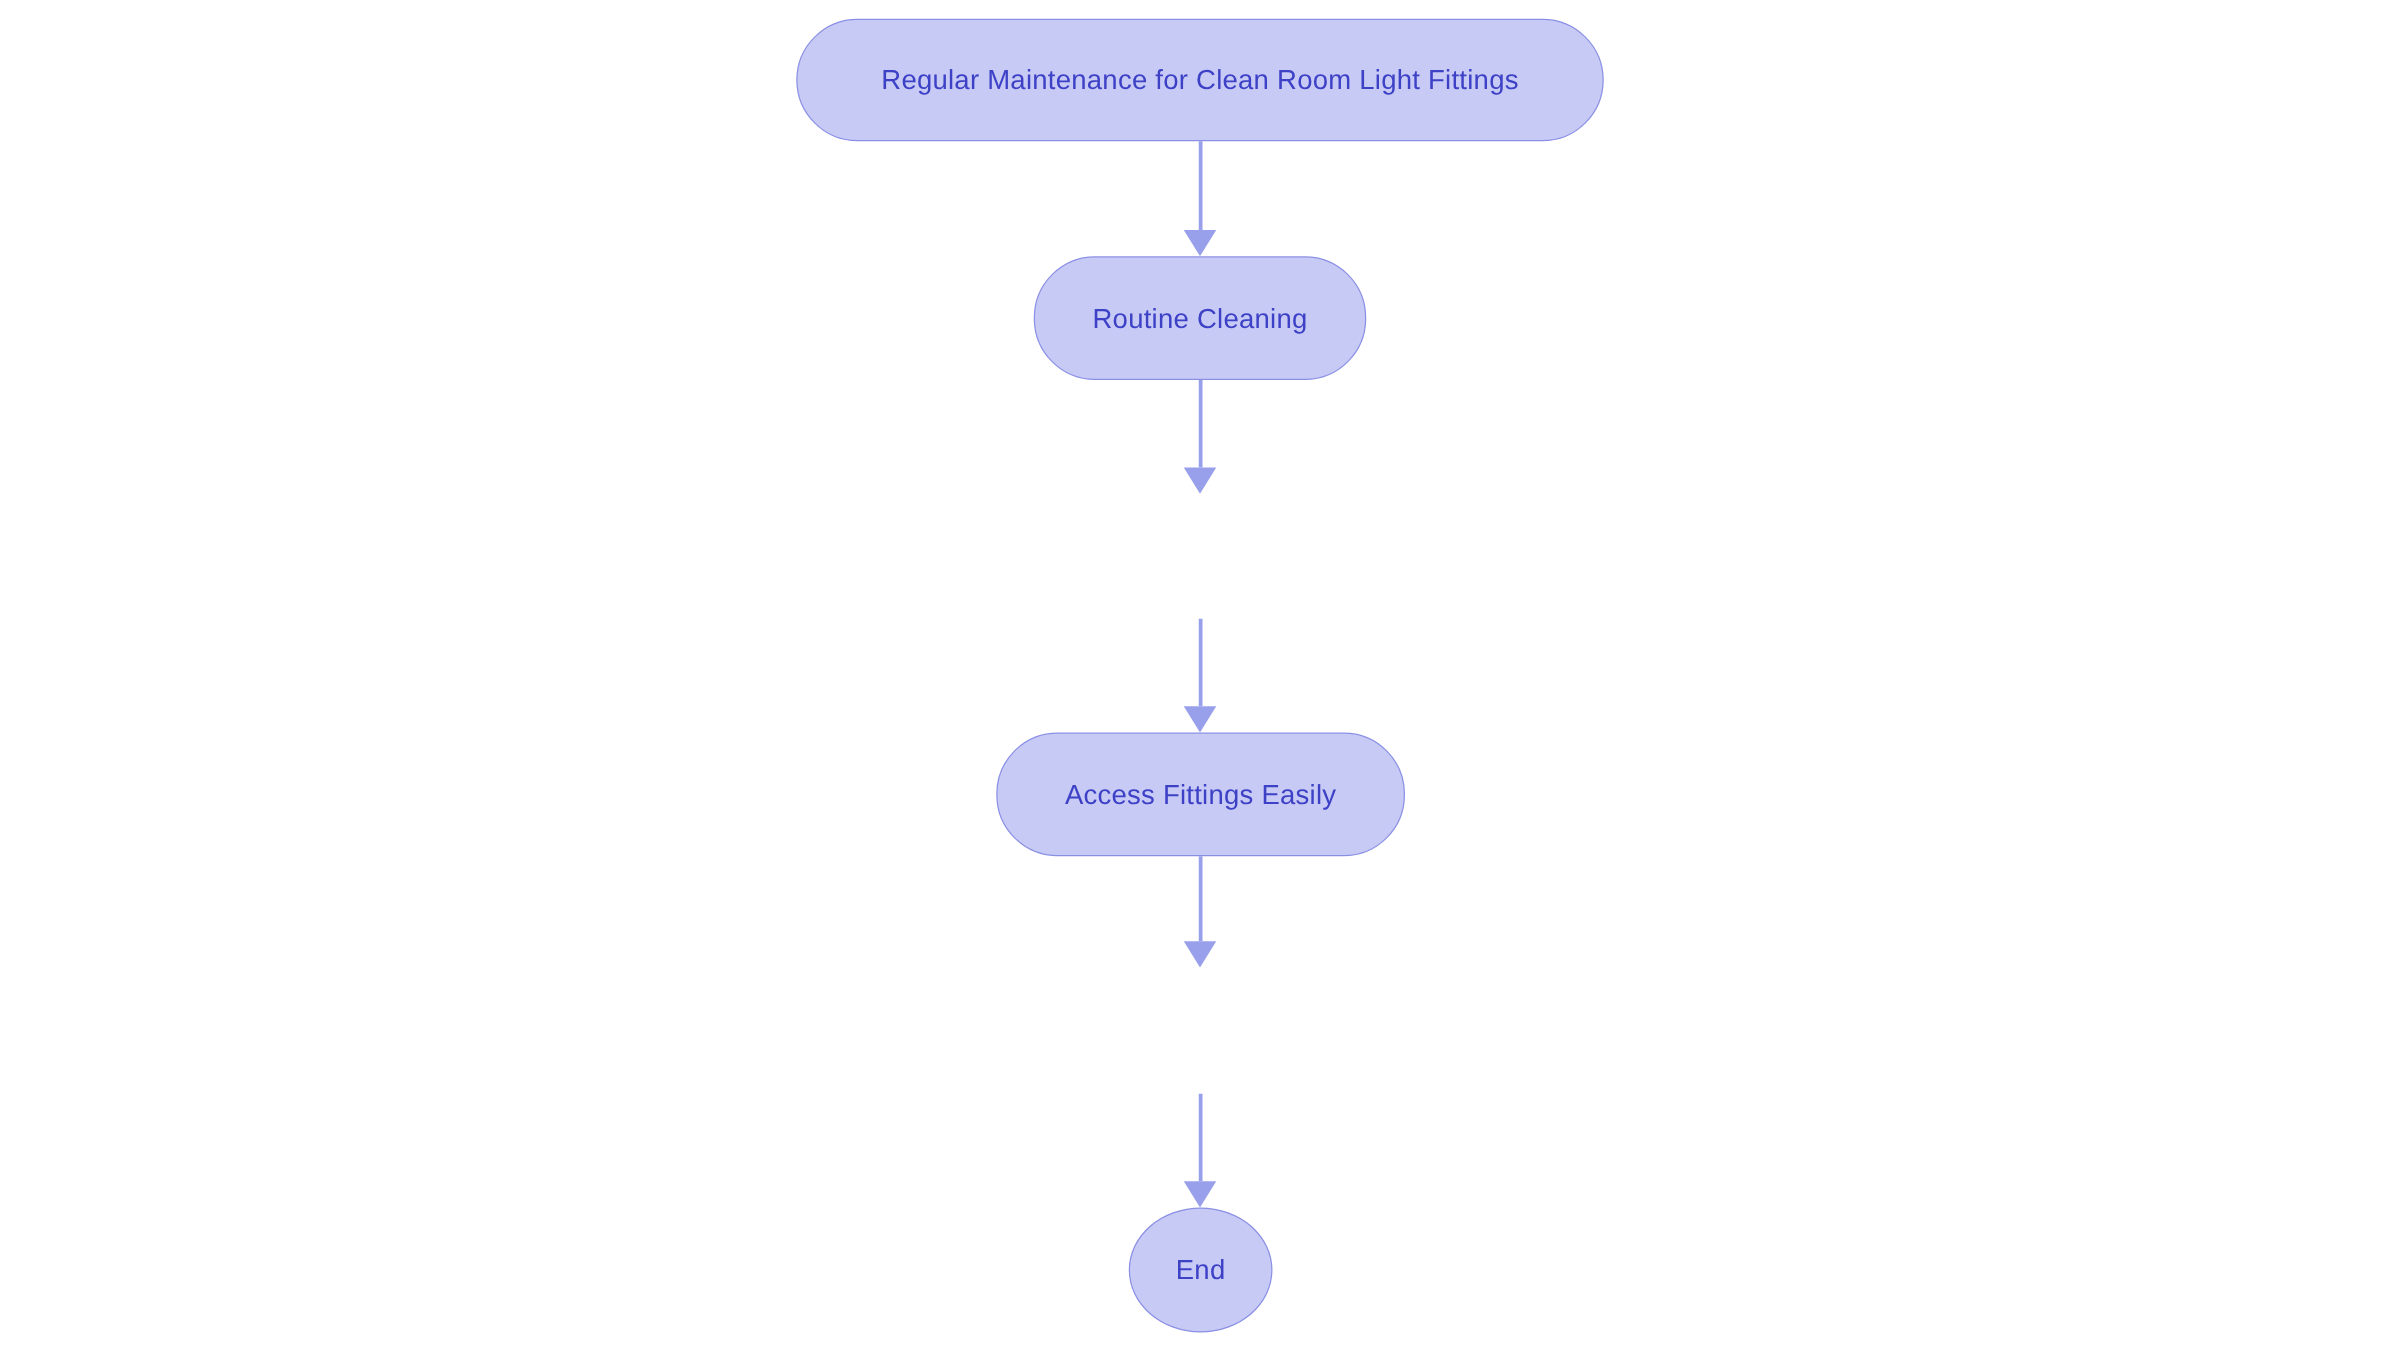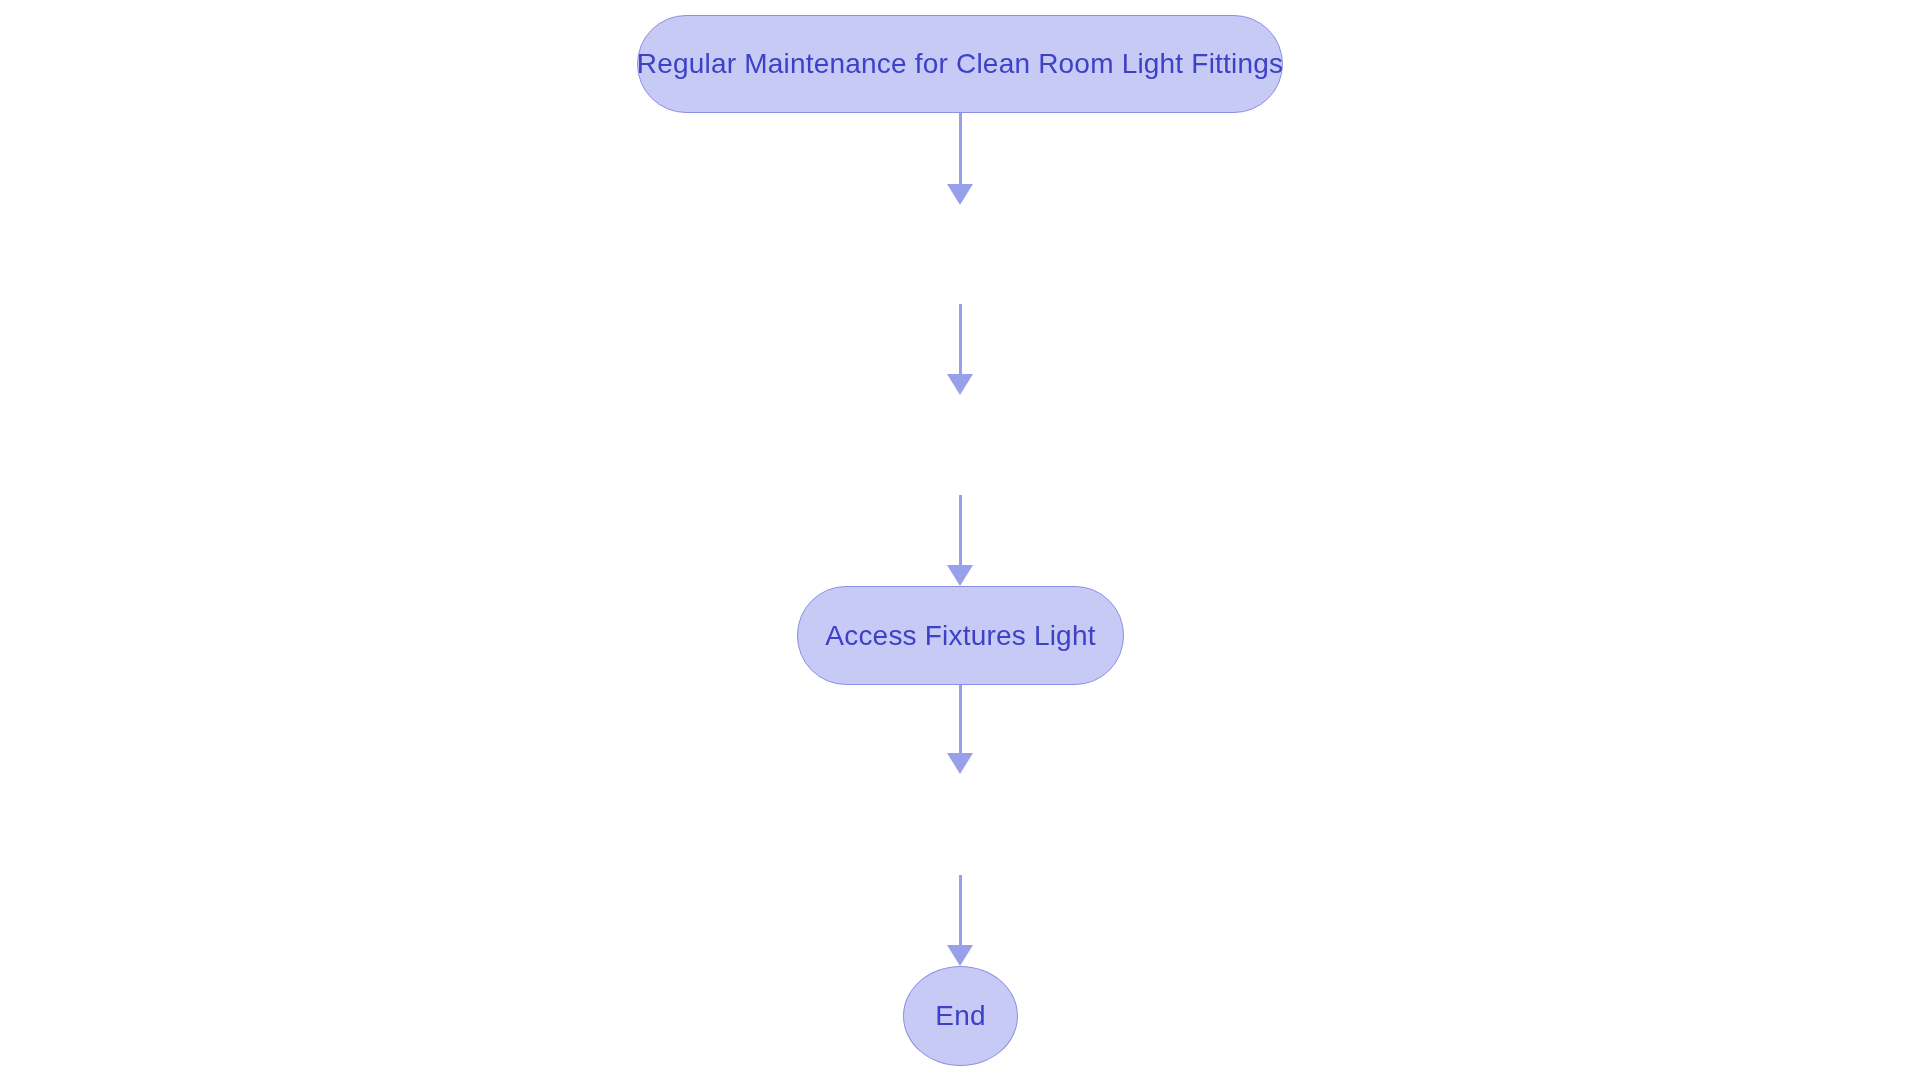--- a/index.html
+++ b/index.html
@@ -31,7 +31,7 @@
     background: var(--node-fill);
     border: 1.5px solid var(--node-border);
     color: var(--text-color);
-    font-size: 28px;
+    font-size: 22px;
     letter-spacing: 0.2px;
     text-align: center;
     white-space: nowrap;

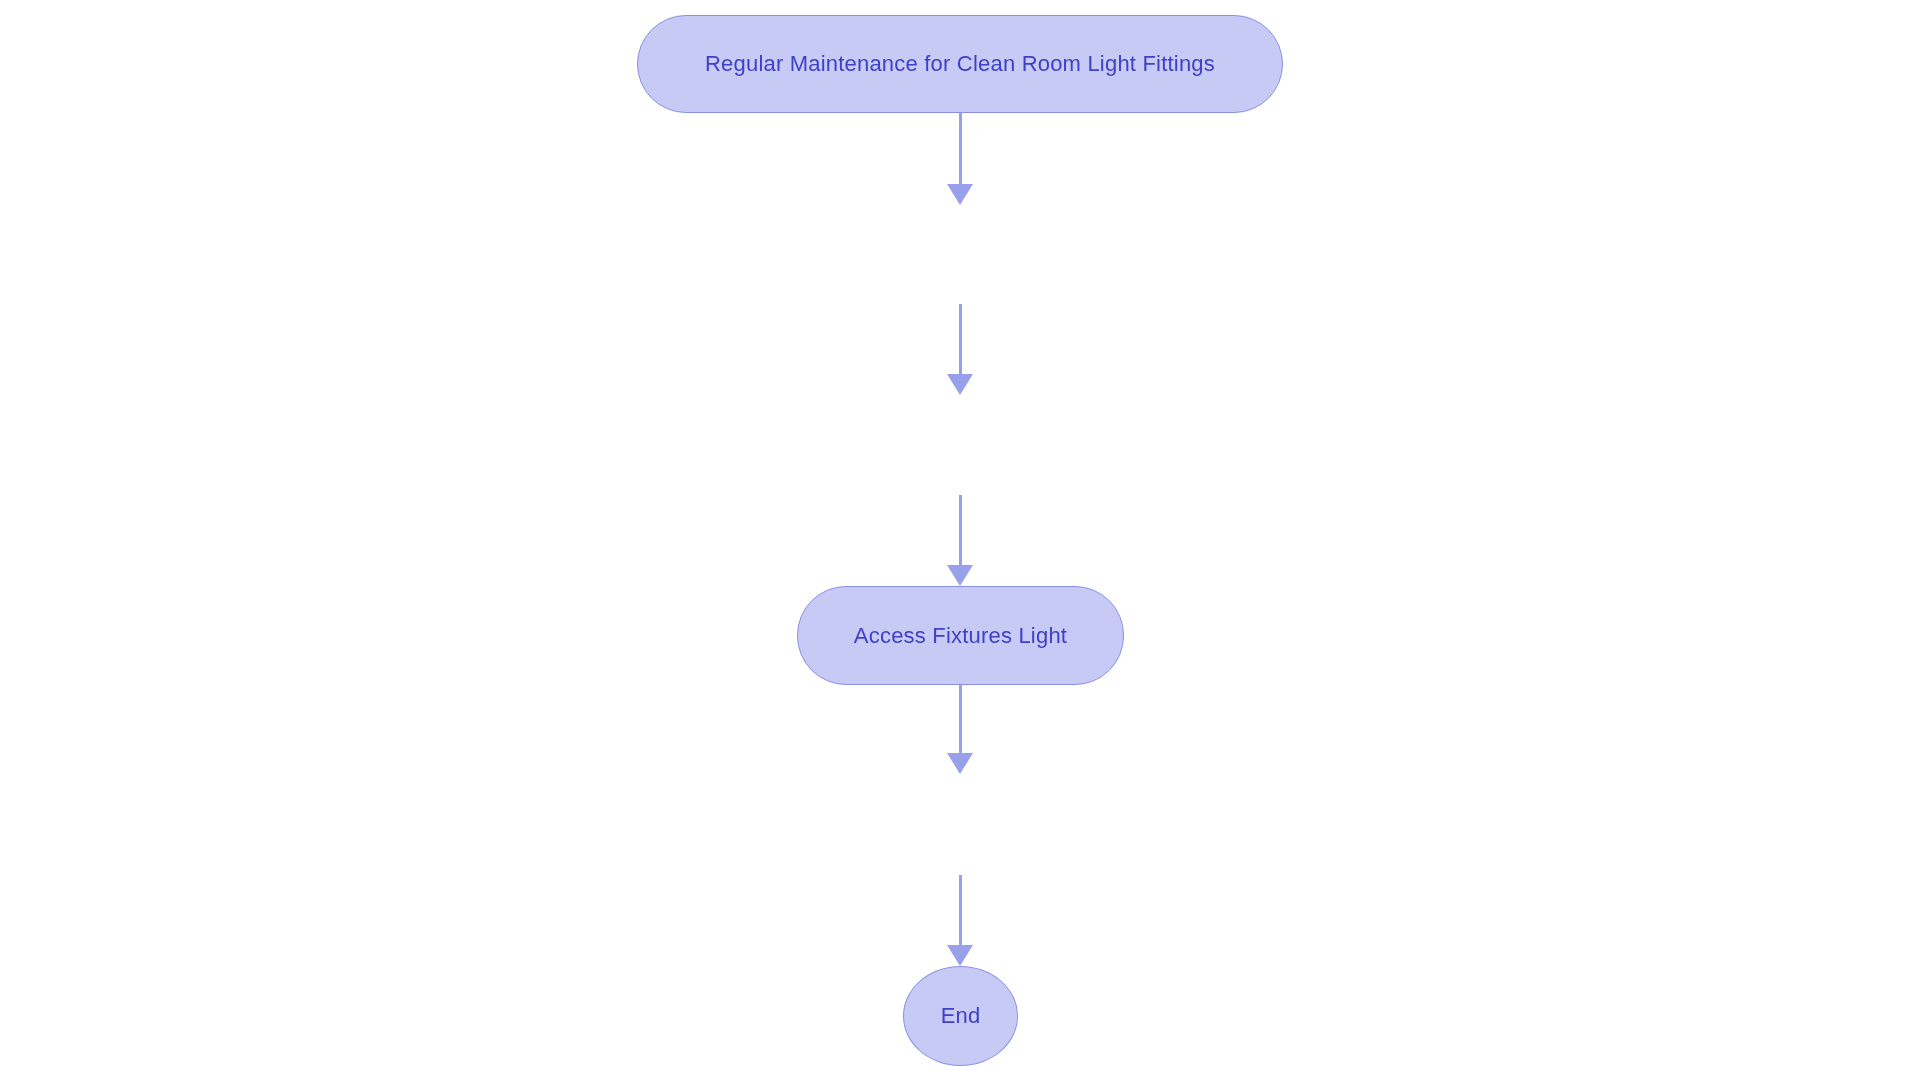--- a/index.html
+++ b/index.html
@@ -84,6 +84,7 @@
     <div class="arrow-head"></div>
   </div>
 
+  <div class="node pill n2">Routine Cleaning</div>
 
   <div class="arrow a2">
     <div class="arrow-stem"></div>

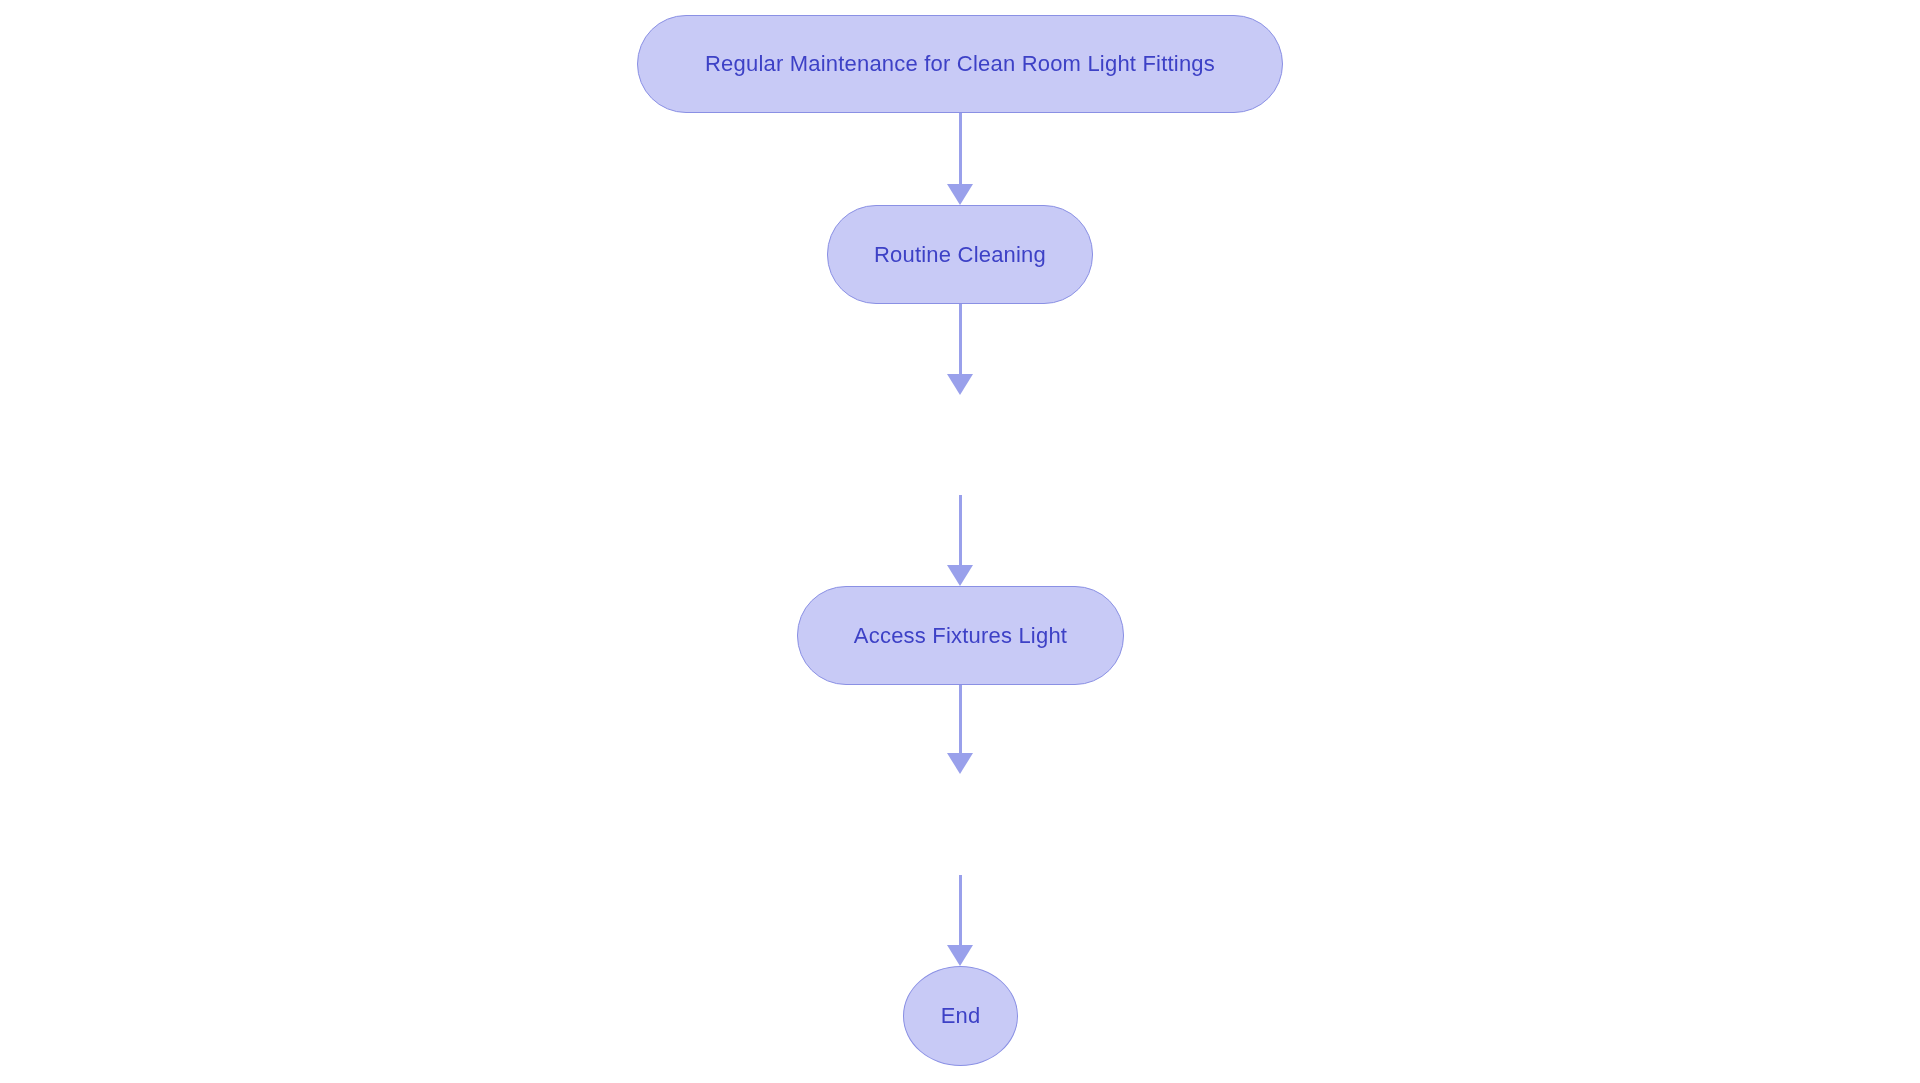--- a/index.html
+++ b/index.html
@@ -97,7 +97,7 @@
     <div class="arrow-head"></div>
   </div>
 
-  <div class="node pill n4">Access Fixtures Light</div>
+  <div class="node pill n4">Access Fittings Easily</div>
 
   <div class="arrow a4">
     <div class="arrow-stem"></div>

